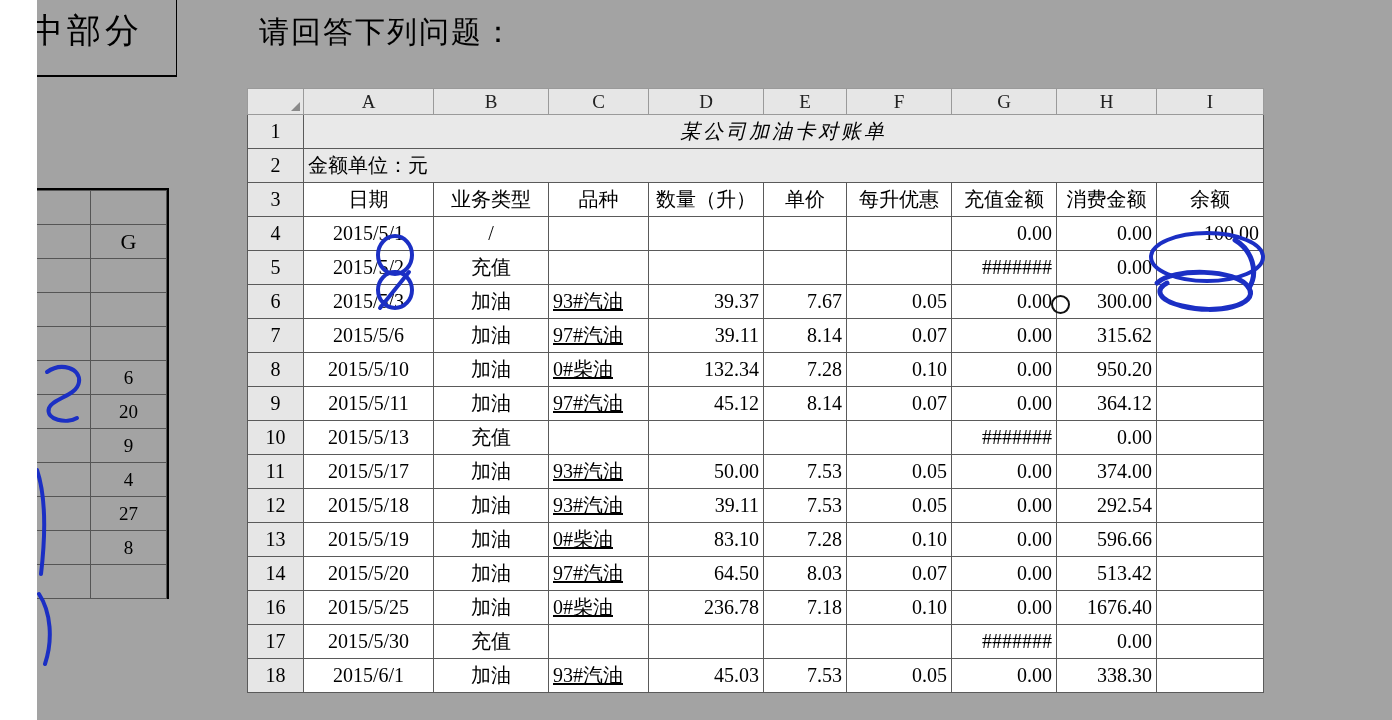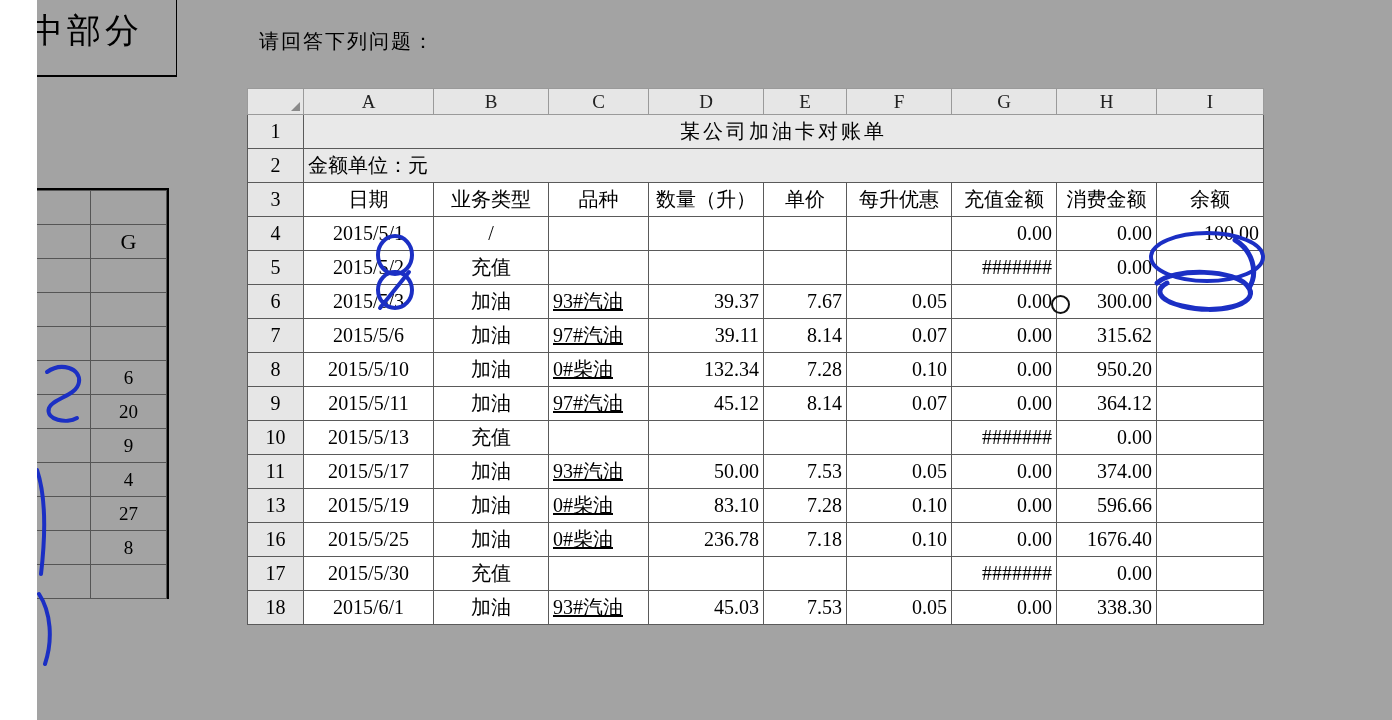--- a/index.html
+++ b/index.html
@@ -93,8 +93,8 @@
   .question {
     position: absolute;
     left: 222px;
-    top: 28px;
-    font-size: 20px;
+    top: 12px;
+    font-size: 30px;
     color: #000;
     letter-spacing: 2px;
     font-family: "Liberation Serif", serif;

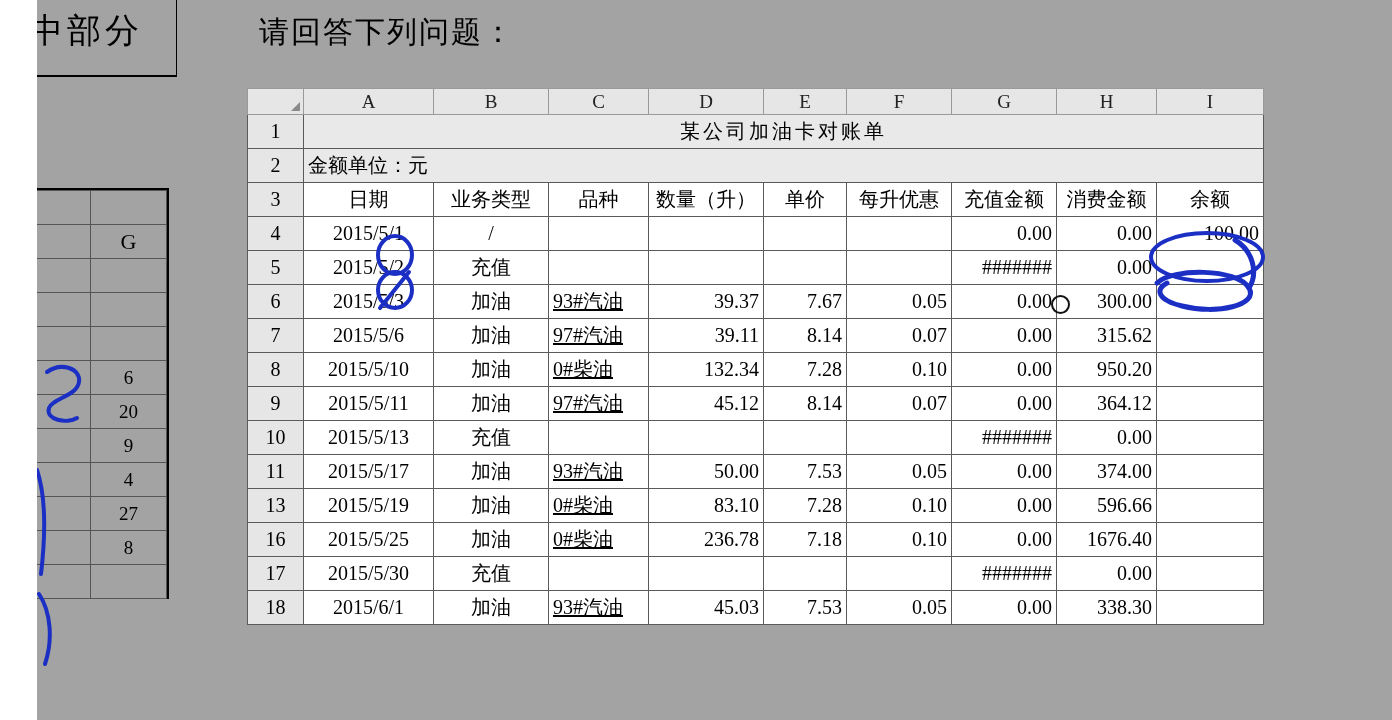--- a/index.html
+++ b/index.html
@@ -168,6 +168,7 @@
     letter-spacing: 3px;
     font-family: "Liberation Sans", sans-serif;
     height: 52px;
+    font-style: italic;
   }
   .unit-cell {
     background: #e9e9e9;

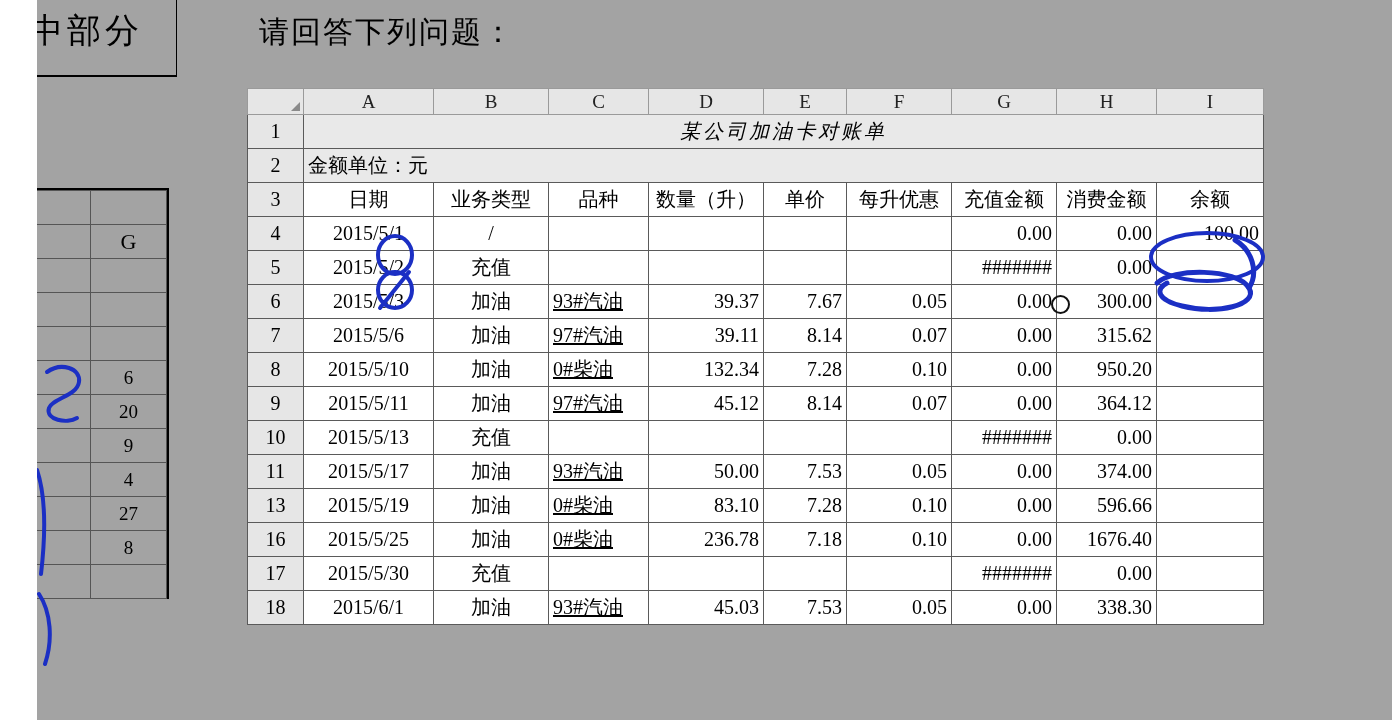--- a/index.html
+++ b/index.html
@@ -444,6 +444,18 @@
         <td class="r"></td>
       </tr>
       <tr>
+        <td class="rowhead">12</td>
+        <td class="c">2015/5/18</td>
+        <td class="c">加油</td>
+        <td class="l">93#汽油</td>
+        <td class="r">39.11</td>
+        <td class="r">7.53</td>
+        <td class="r">0.05</td>
+        <td class="r">0.00</td>
+        <td class="r">292.54</td>
+        <td class="r"></td>
+      </tr>
+      <tr>
         <td class="rowhead">13</td>
         <td class="c">2015/5/19</td>
         <td class="c">加油</td>

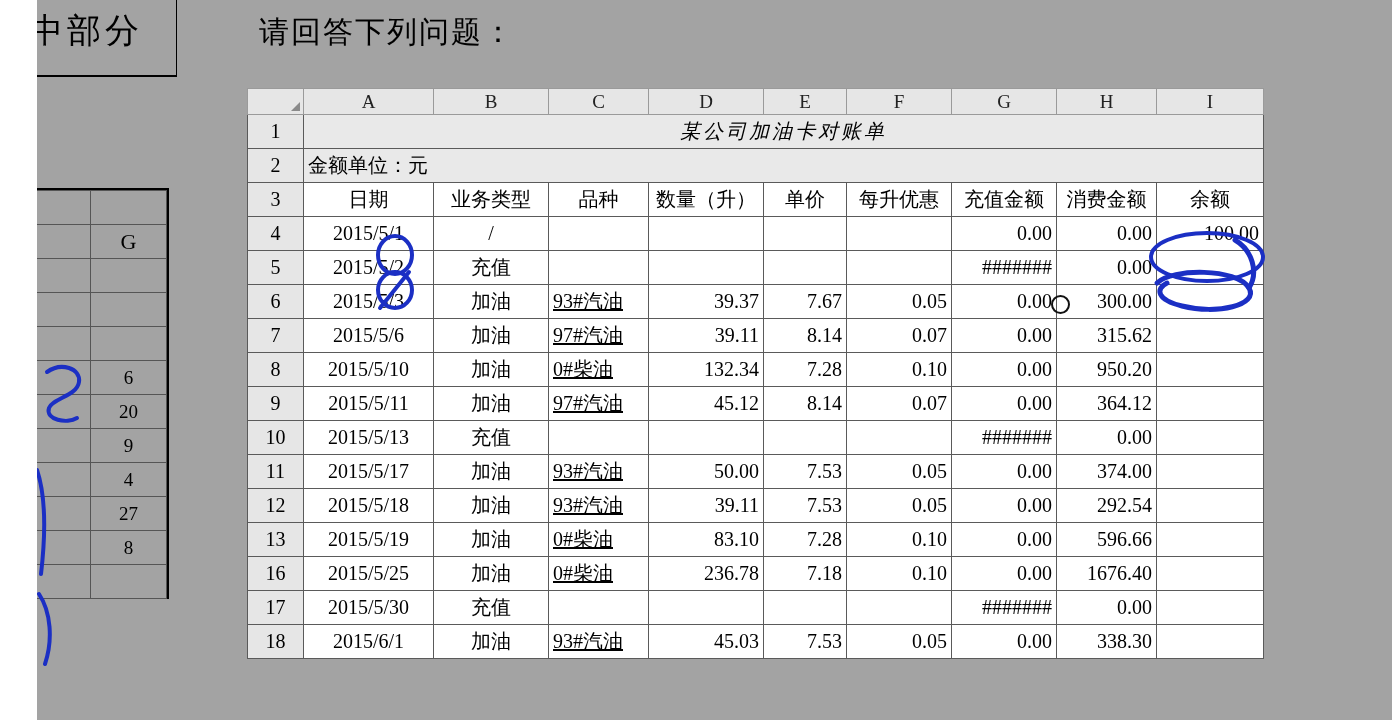--- a/index.html
+++ b/index.html
@@ -468,6 +468,18 @@
         <td class="r"></td>
       </tr>
       <tr>
+        <td class="rowhead">14</td>
+        <td class="c">2015/5/20</td>
+        <td class="c">加油</td>
+        <td class="l">97#汽油</td>
+        <td class="r">64.50</td>
+        <td class="r">8.03</td>
+        <td class="r">0.07</td>
+        <td class="r">0.00</td>
+        <td class="r">513.42</td>
+        <td class="r"></td>
+      </tr>
+      <tr>
         <td class="rowhead">16</td>
         <td class="c">2015/5/25</td>
         <td class="c">加油</td>

